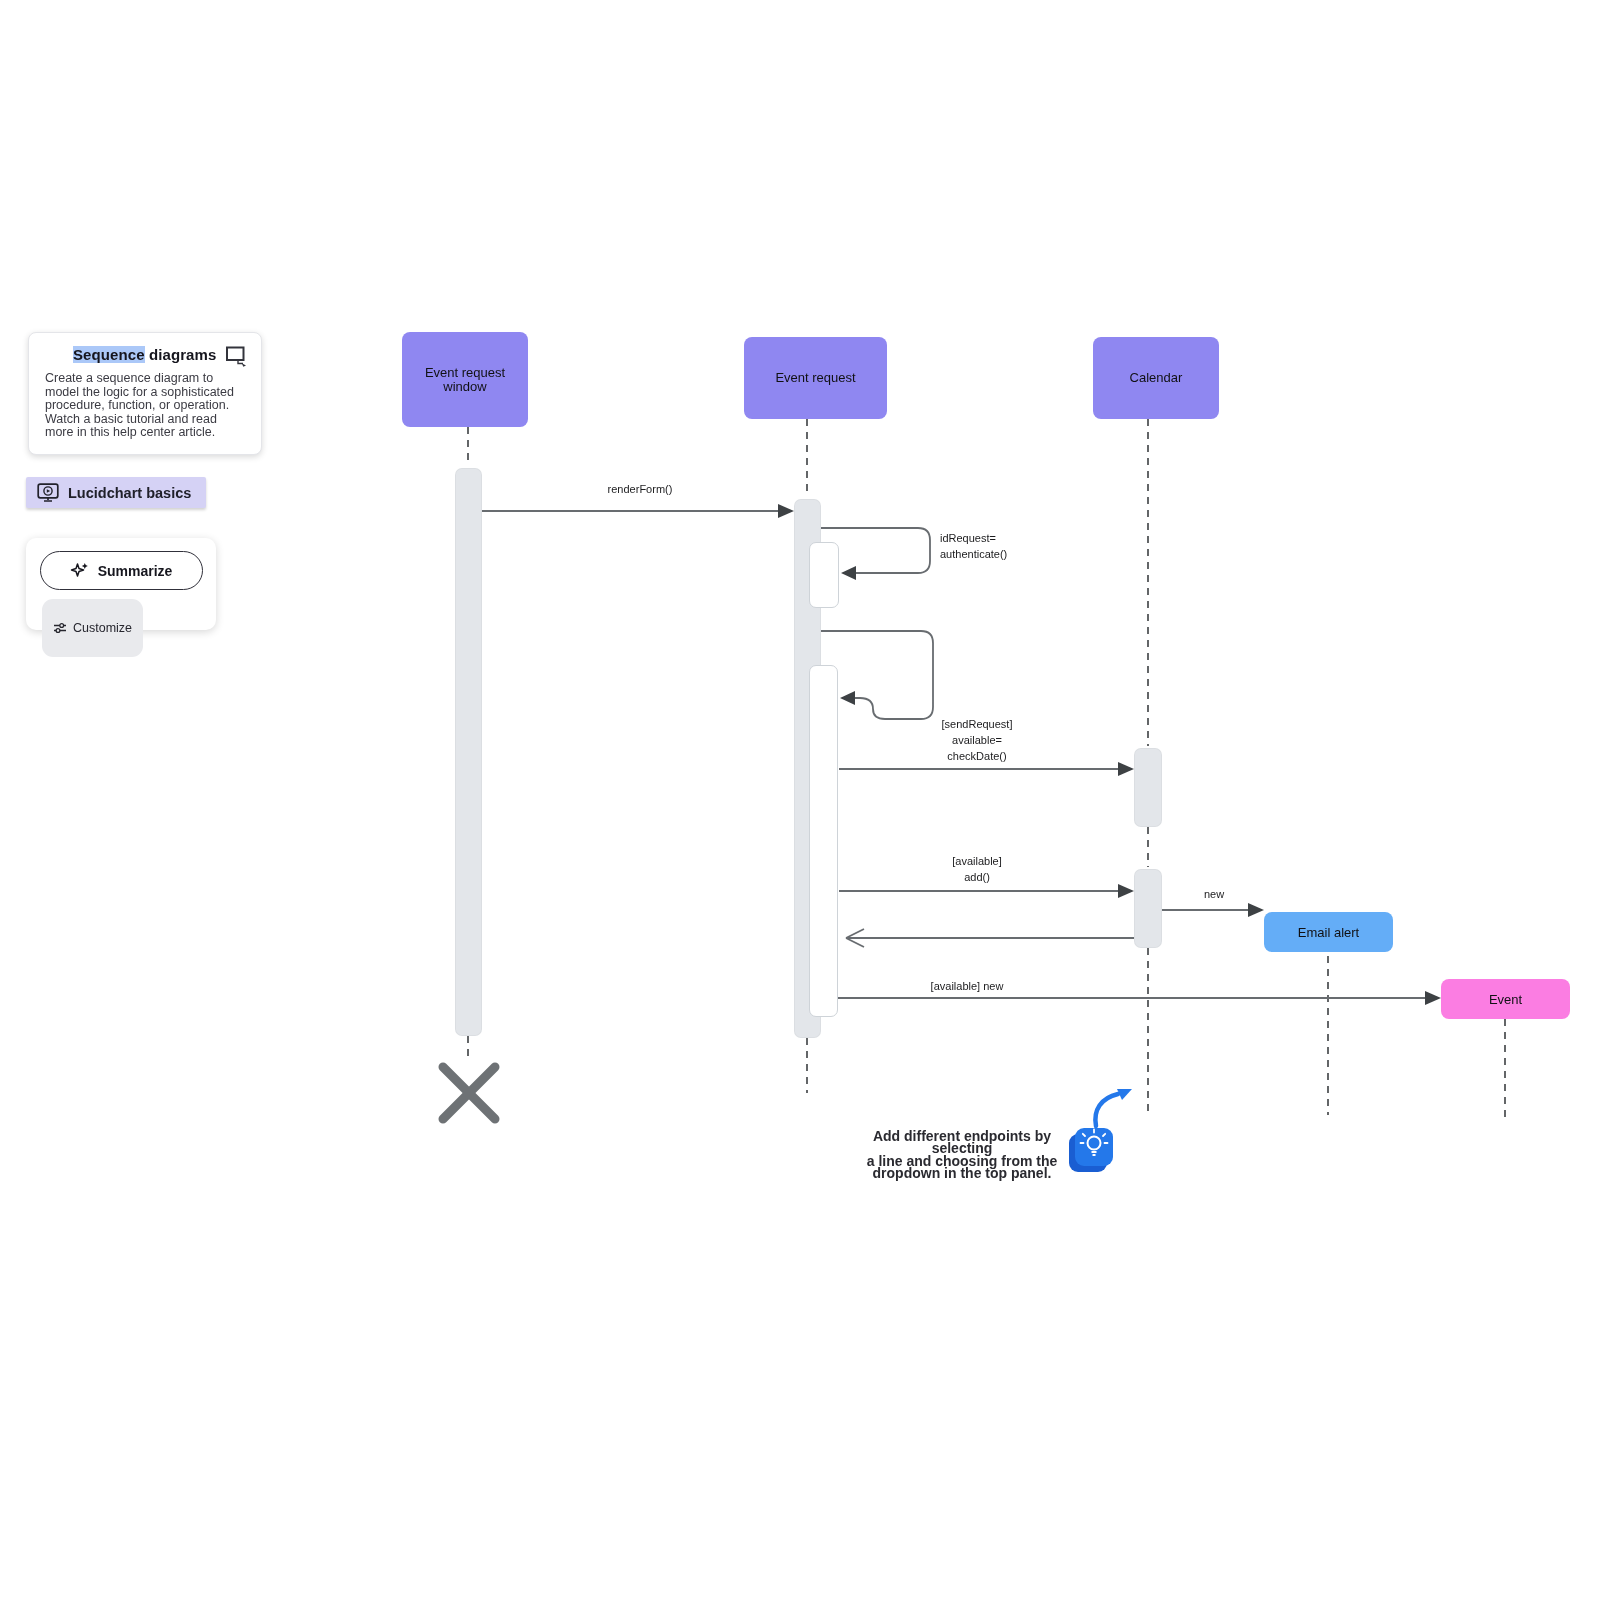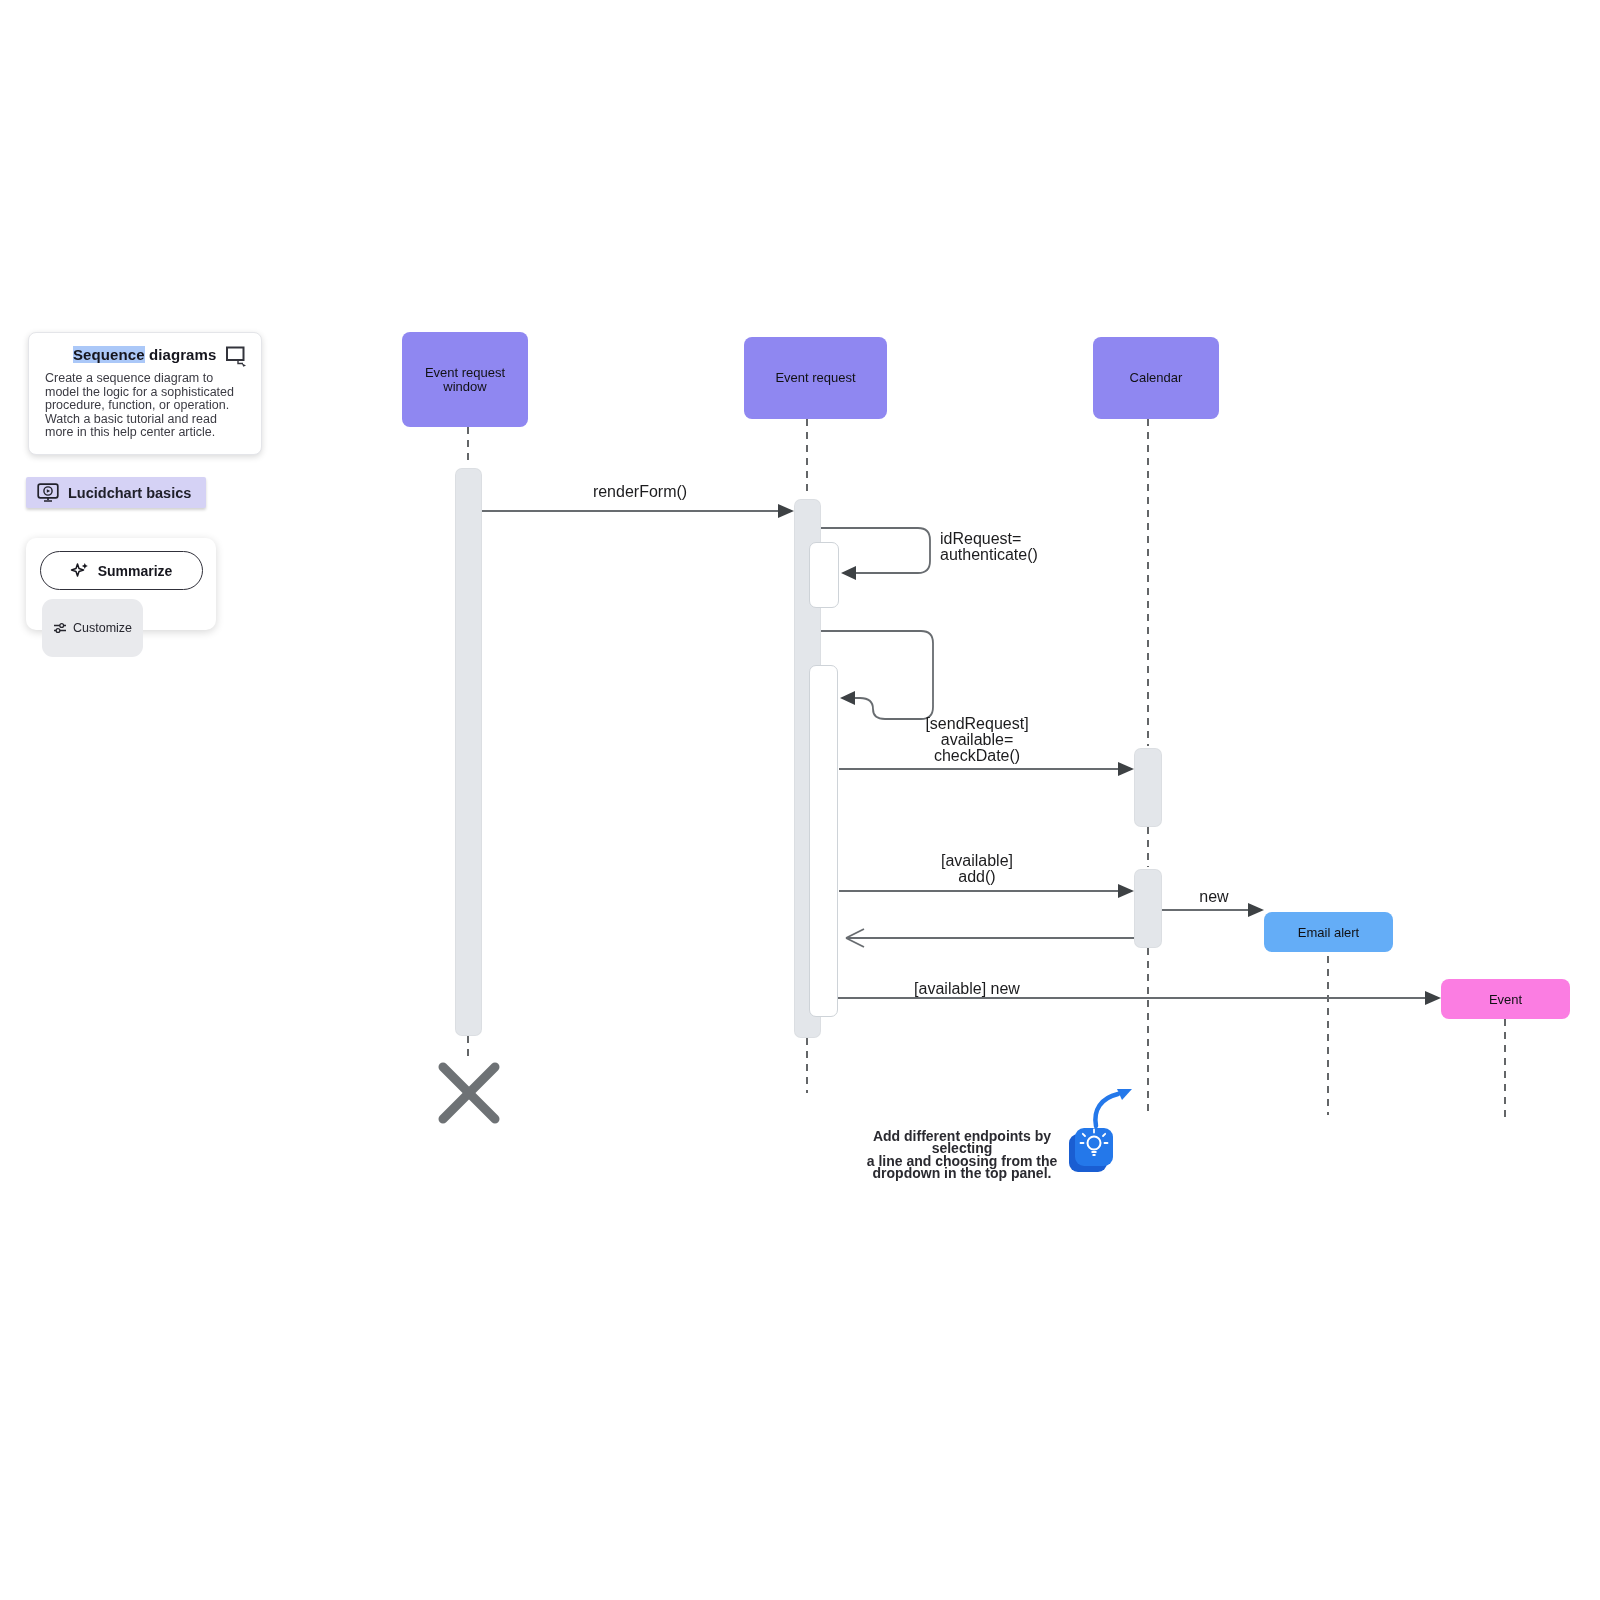--- a/index.html
+++ b/index.html
@@ -49,7 +49,7 @@
   }
   .bar{background:#e3e6ea;border-radius:7px;z-index:3;border:1px solid rgba(0,0,0,.03);box-sizing:border-box;}
   .nested{background:#ffffff;border:1.5px solid #ced3d8;border-radius:7px;z-index:3;box-sizing:border-box;}
-  .msg-label{font-size:16px;color:#1c1c1e;z-index:4;white-space:pre-line;}
+  .msg-label{font-size:11px;color:#1c1c1e;z-index:4;white-space:pre-line;}
   .center{text-align:center;}
   .tip-text{
     left:860px;top:1130px;width:204px;text-align:center;font-size:14px;line-height:12.3px;

